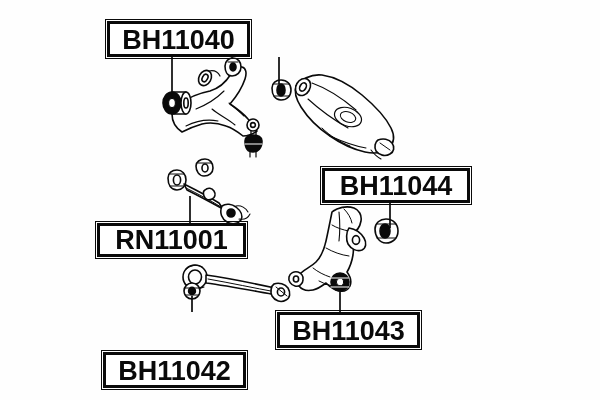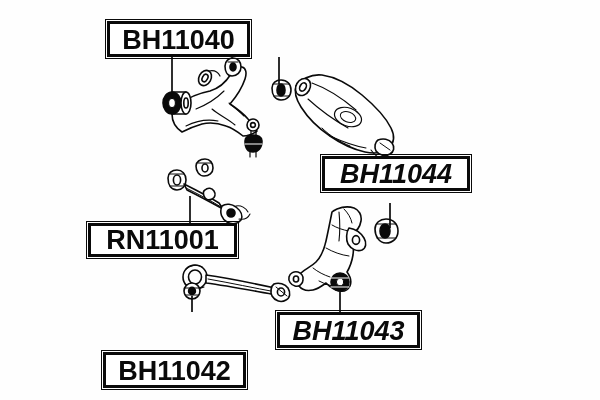--- a/index.html
+++ b/index.html
@@ -233,7 +233,7 @@
   </div>
 
 
-  <div class="label-box" style="left: 322px; top: 156px; width: 148px; height: 35px; font-size: 27px; font-style: italic;">
+  <div class="label-box" style="left: 322px; top: 168px; width: 148px; height: 35px; font-size: 27px;">
     <span class="label-text">BH11044</span>
   </div>
 

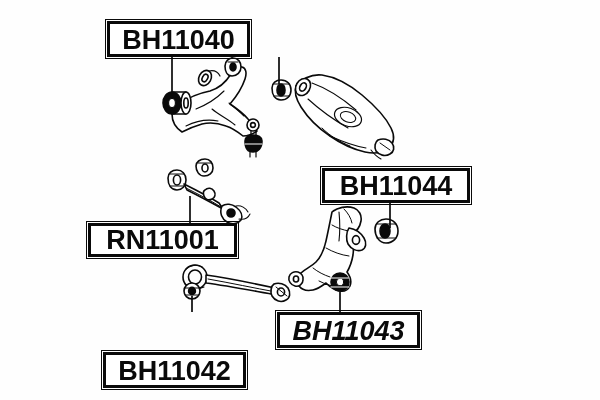--- a/index.html
+++ b/index.html
@@ -237,7 +237,7 @@
     <span class="label-text">BH11044</span>
   </div>
 
-  <div class="label-box" style="left: 88px; top: 223px; width: 149px; height: 34px; font-size: 27px;">
+  <div class="label-box" style="left: 97px; top: 223px; width: 149px; height: 34px; font-size: 27px;">
     <span class="label-text">RN11001</span>
   </div>
 

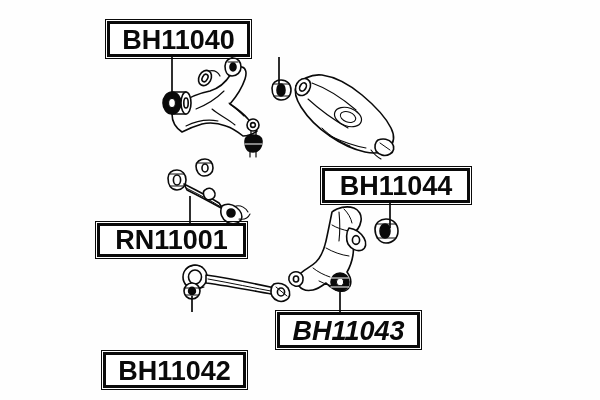--- a/index.html
+++ b/index.html
@@ -245,7 +245,7 @@
     <span class="label-text">BH11042</span>
   </div>
 
-  <div class="label-box" style="left: 277px; top: 312px; width: 143px; height: 36px; font-size: 27px; font-style: italic;">
+  <div class="label-box" style="left: 277px; top: 312px; width: 143px; height: 36px; font-size: 27px;">
     <span class="label-text">BH11043</span>
   </div>
 

